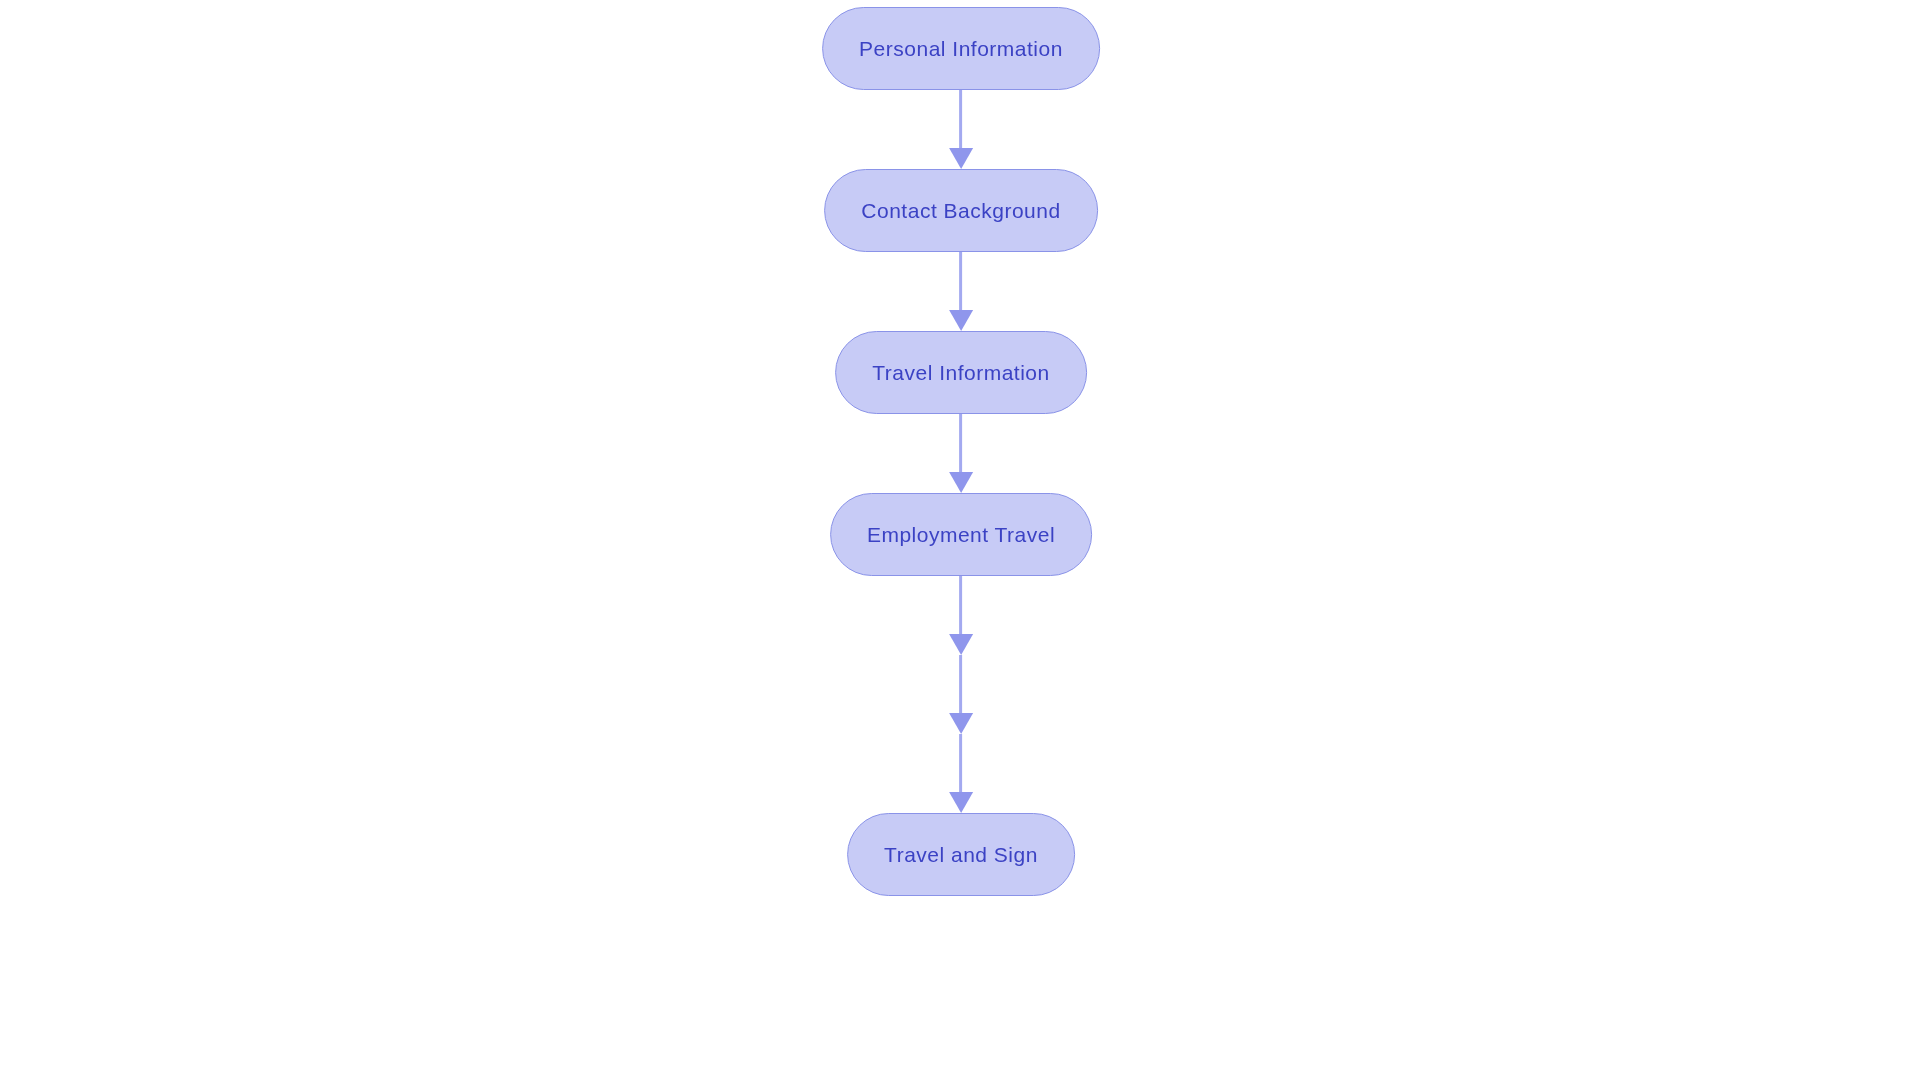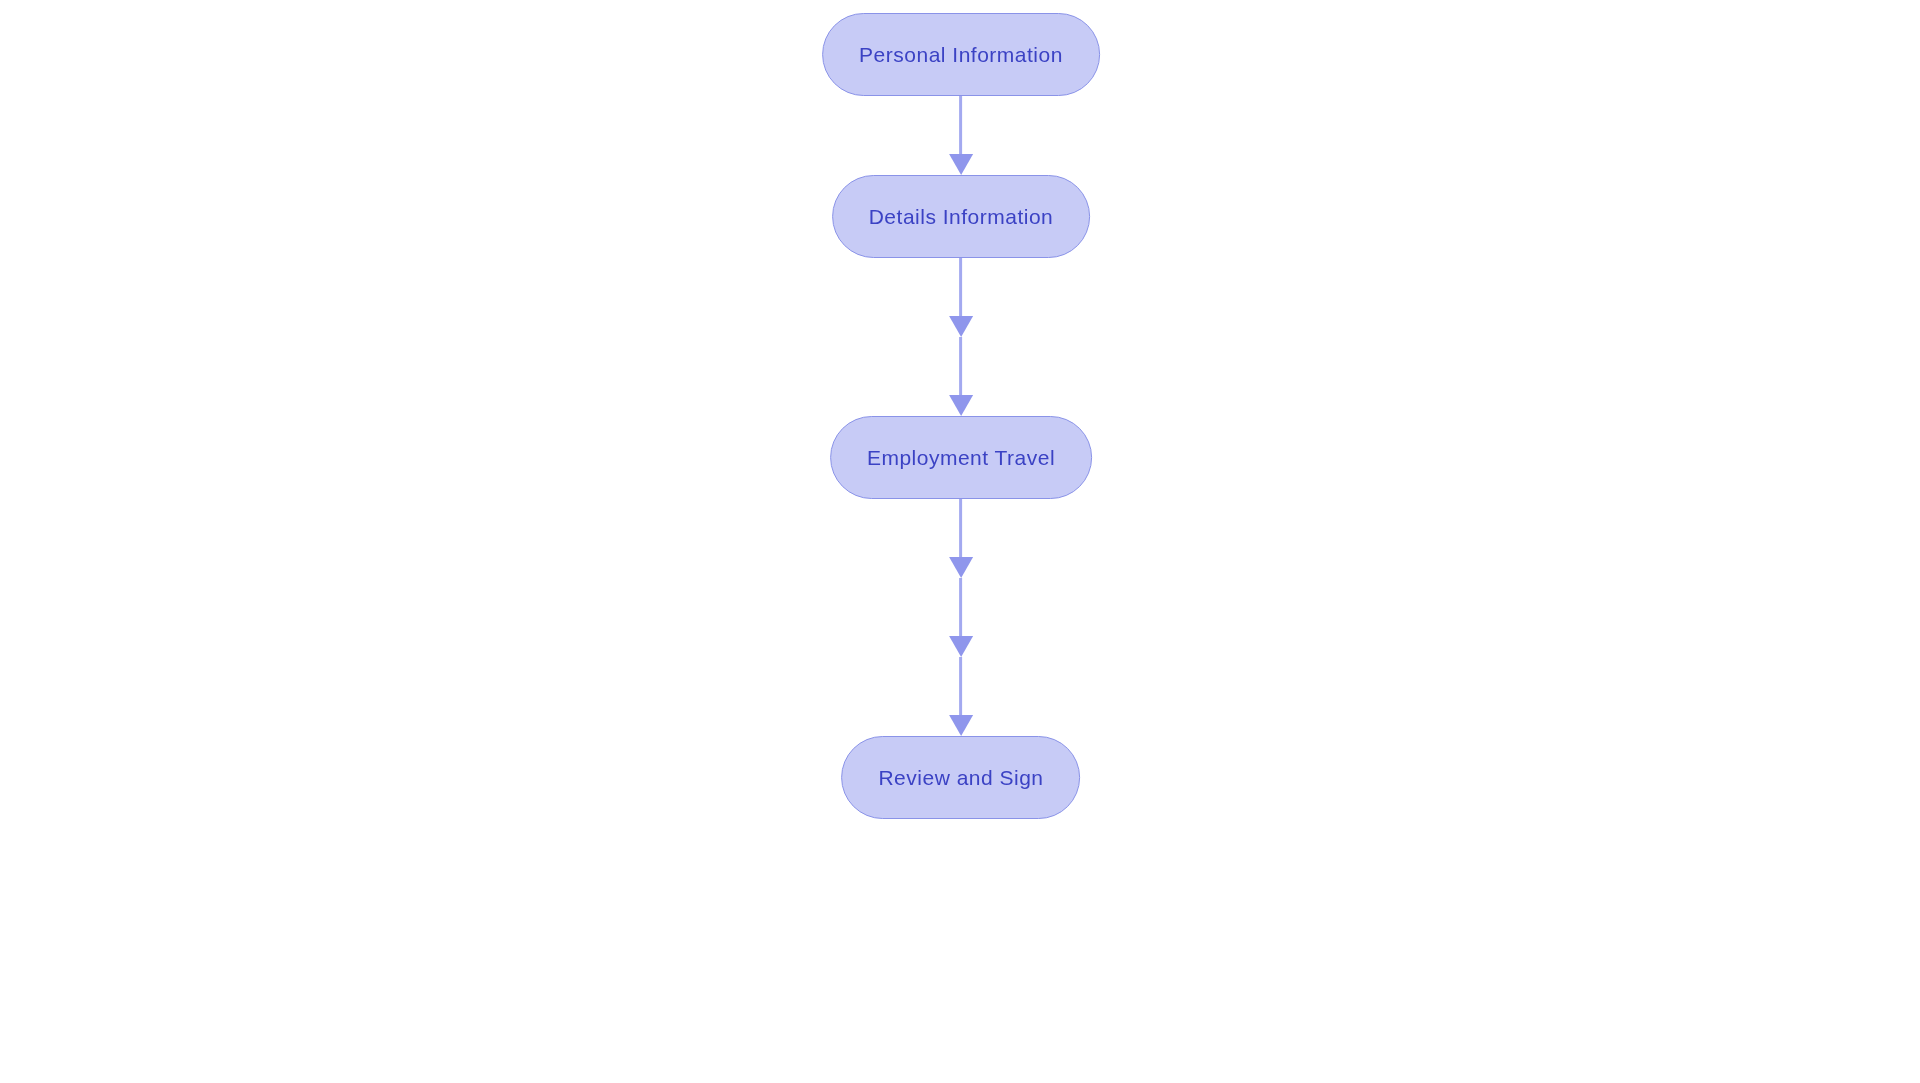--- a/index.html
+++ b/index.html
@@ -20,7 +20,7 @@
   .flow {
     position: absolute;
     left: 961px;
-    top: 13px;
+    top: 7px;
     transform: translateX(-50%);
     display: flex;
     flex-direction: column;

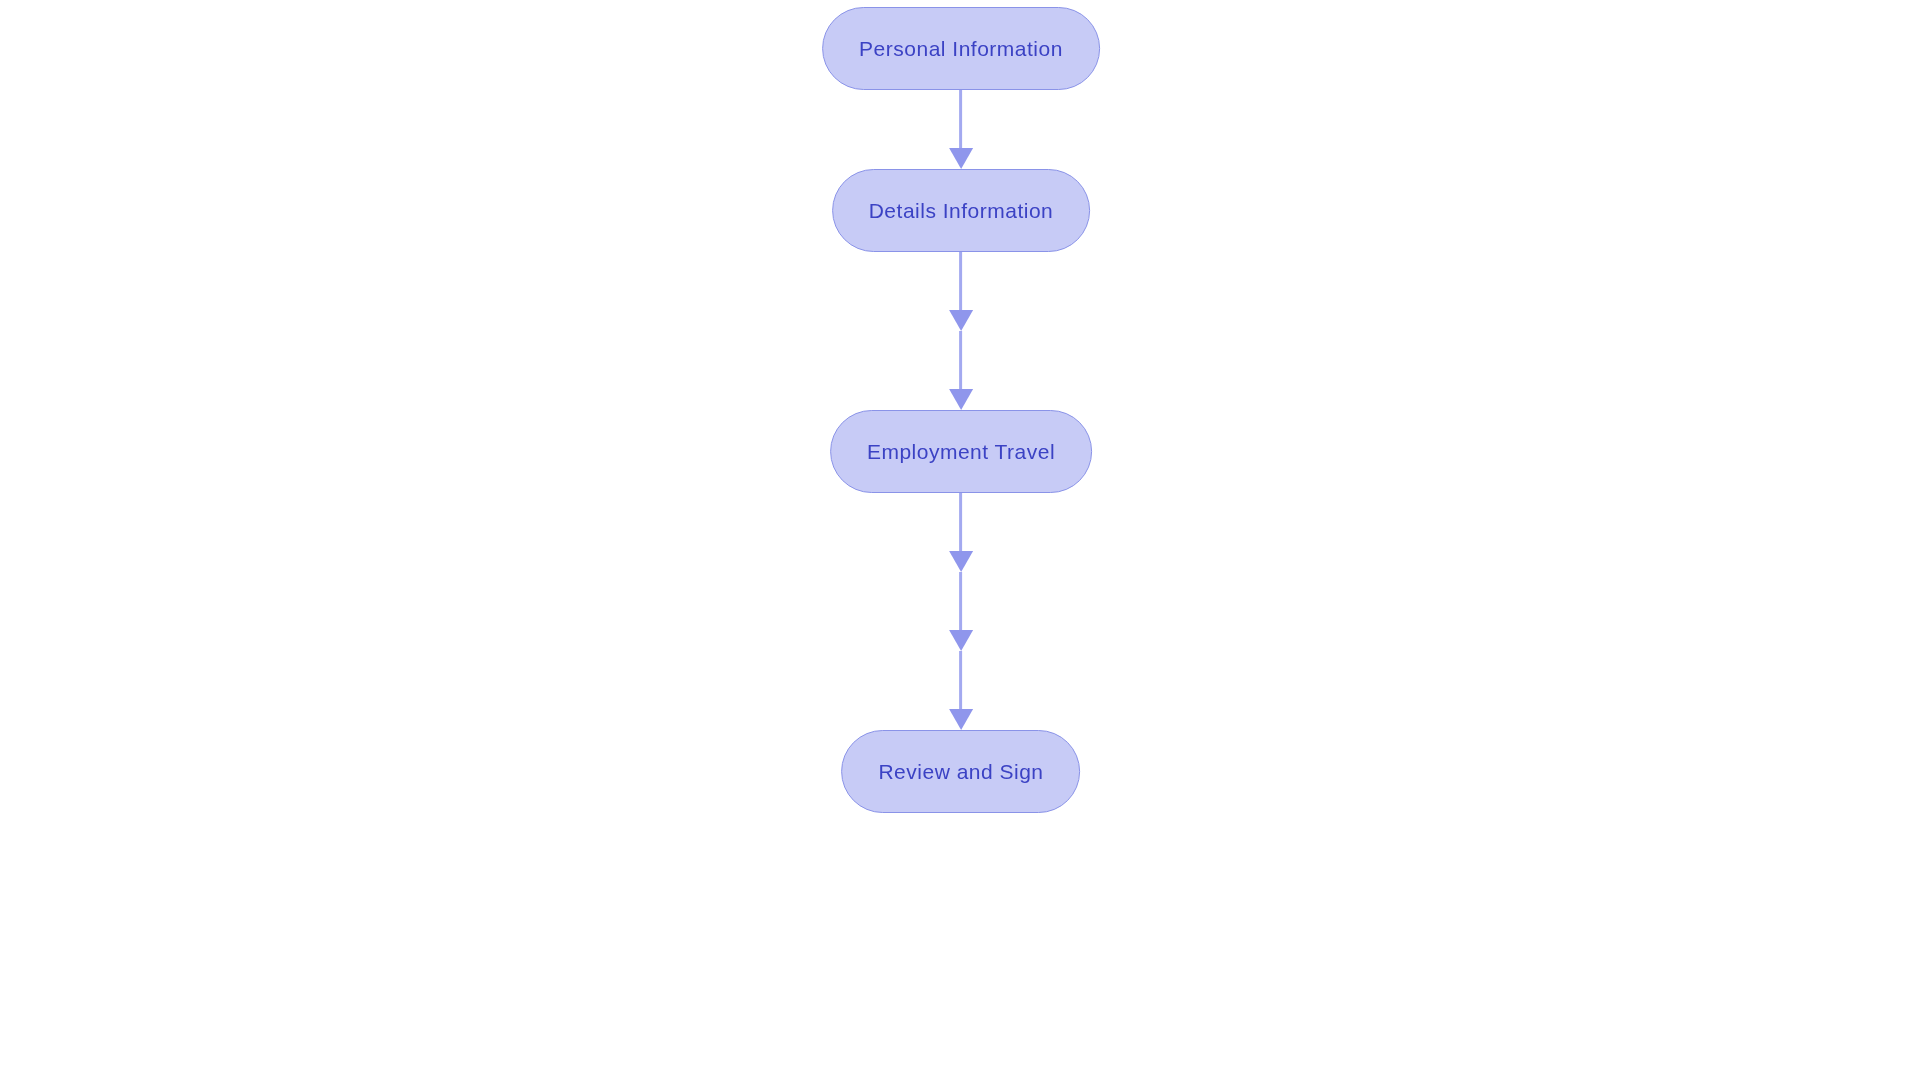--- a/index.html
+++ b/index.html
@@ -79,7 +79,7 @@
   </div>
 
   <div class="node">
-    <span class="node-label">Details Information</span>
+    <span class="node-label">Contact Background</span>
   </div>
 
   <div class="connector">

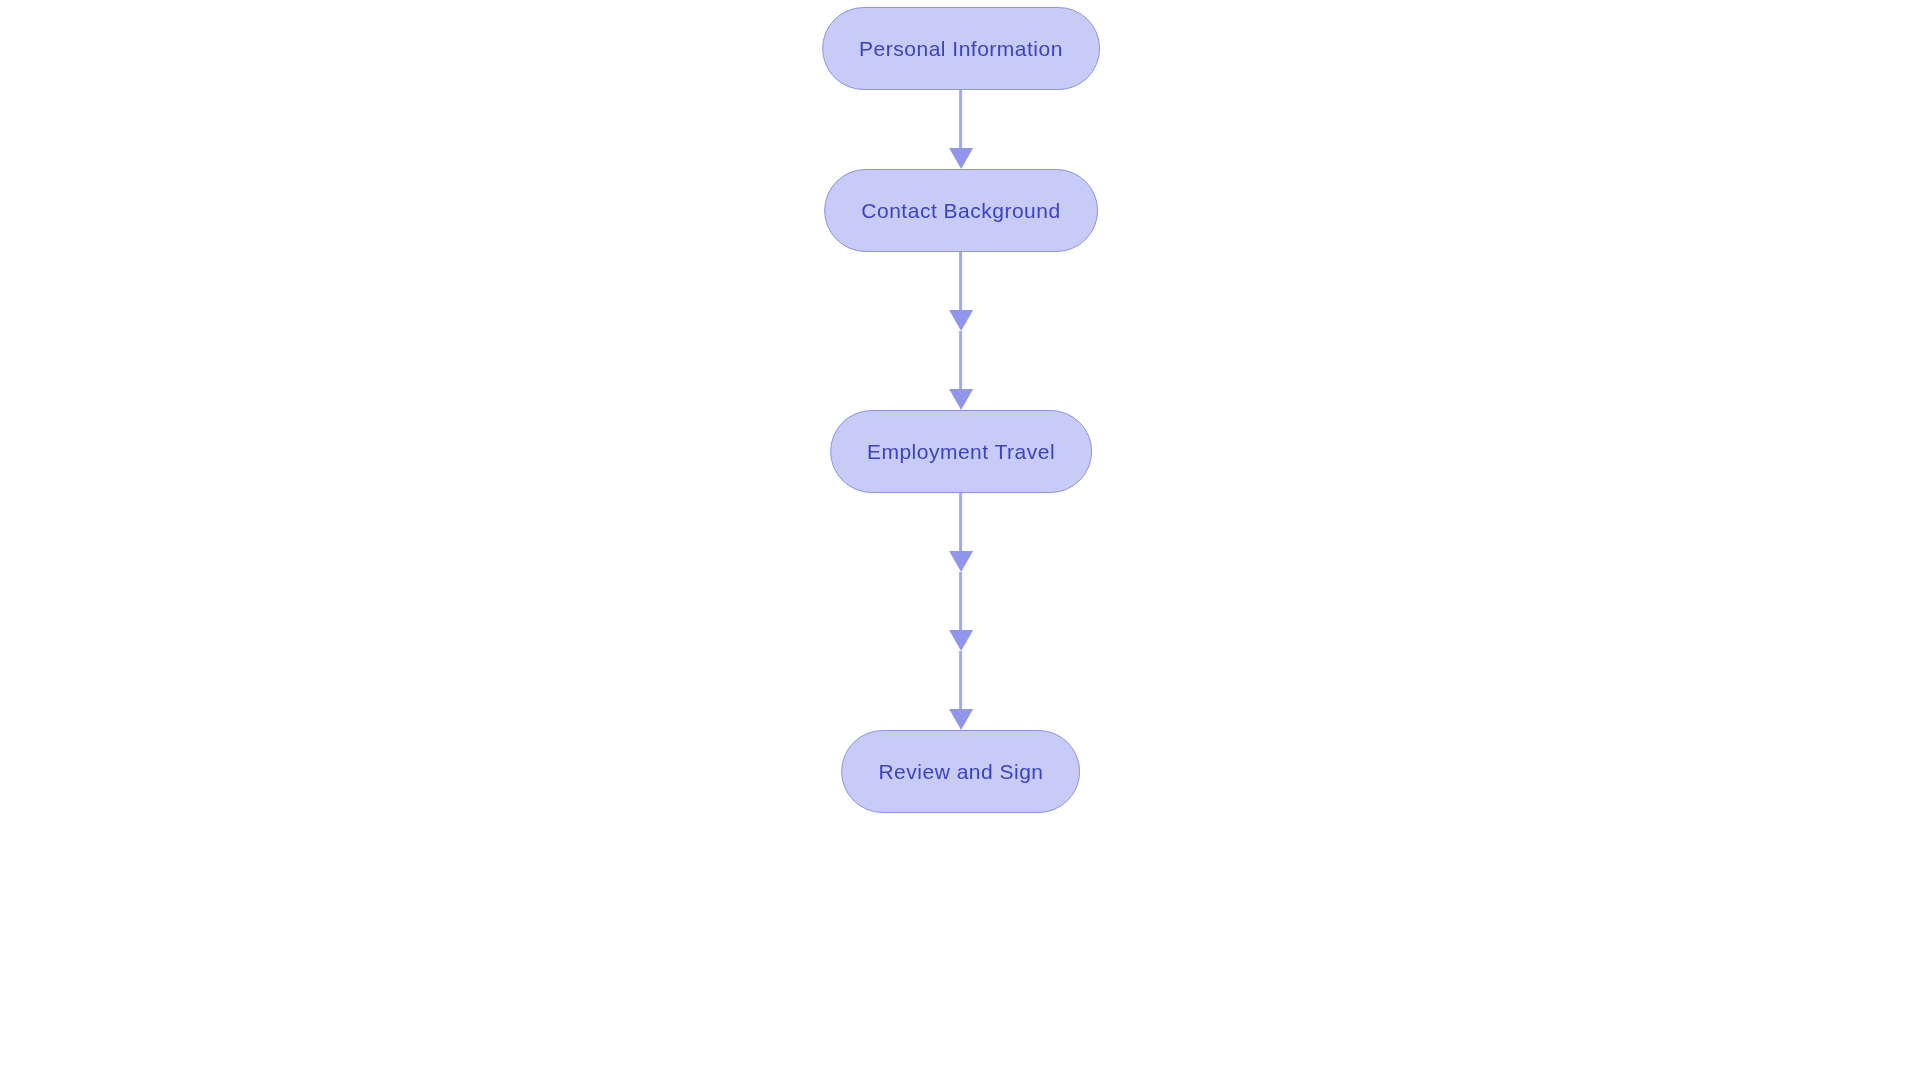--- a/index.html
+++ b/index.html
@@ -87,6 +87,9 @@
     <div class="connector-head"></div>
   </div>
 
+  <div class="node">
+    <span class="node-label">Travel Information</span>
+  </div>
 
   <div class="connector">
     <div class="connector-line"></div>

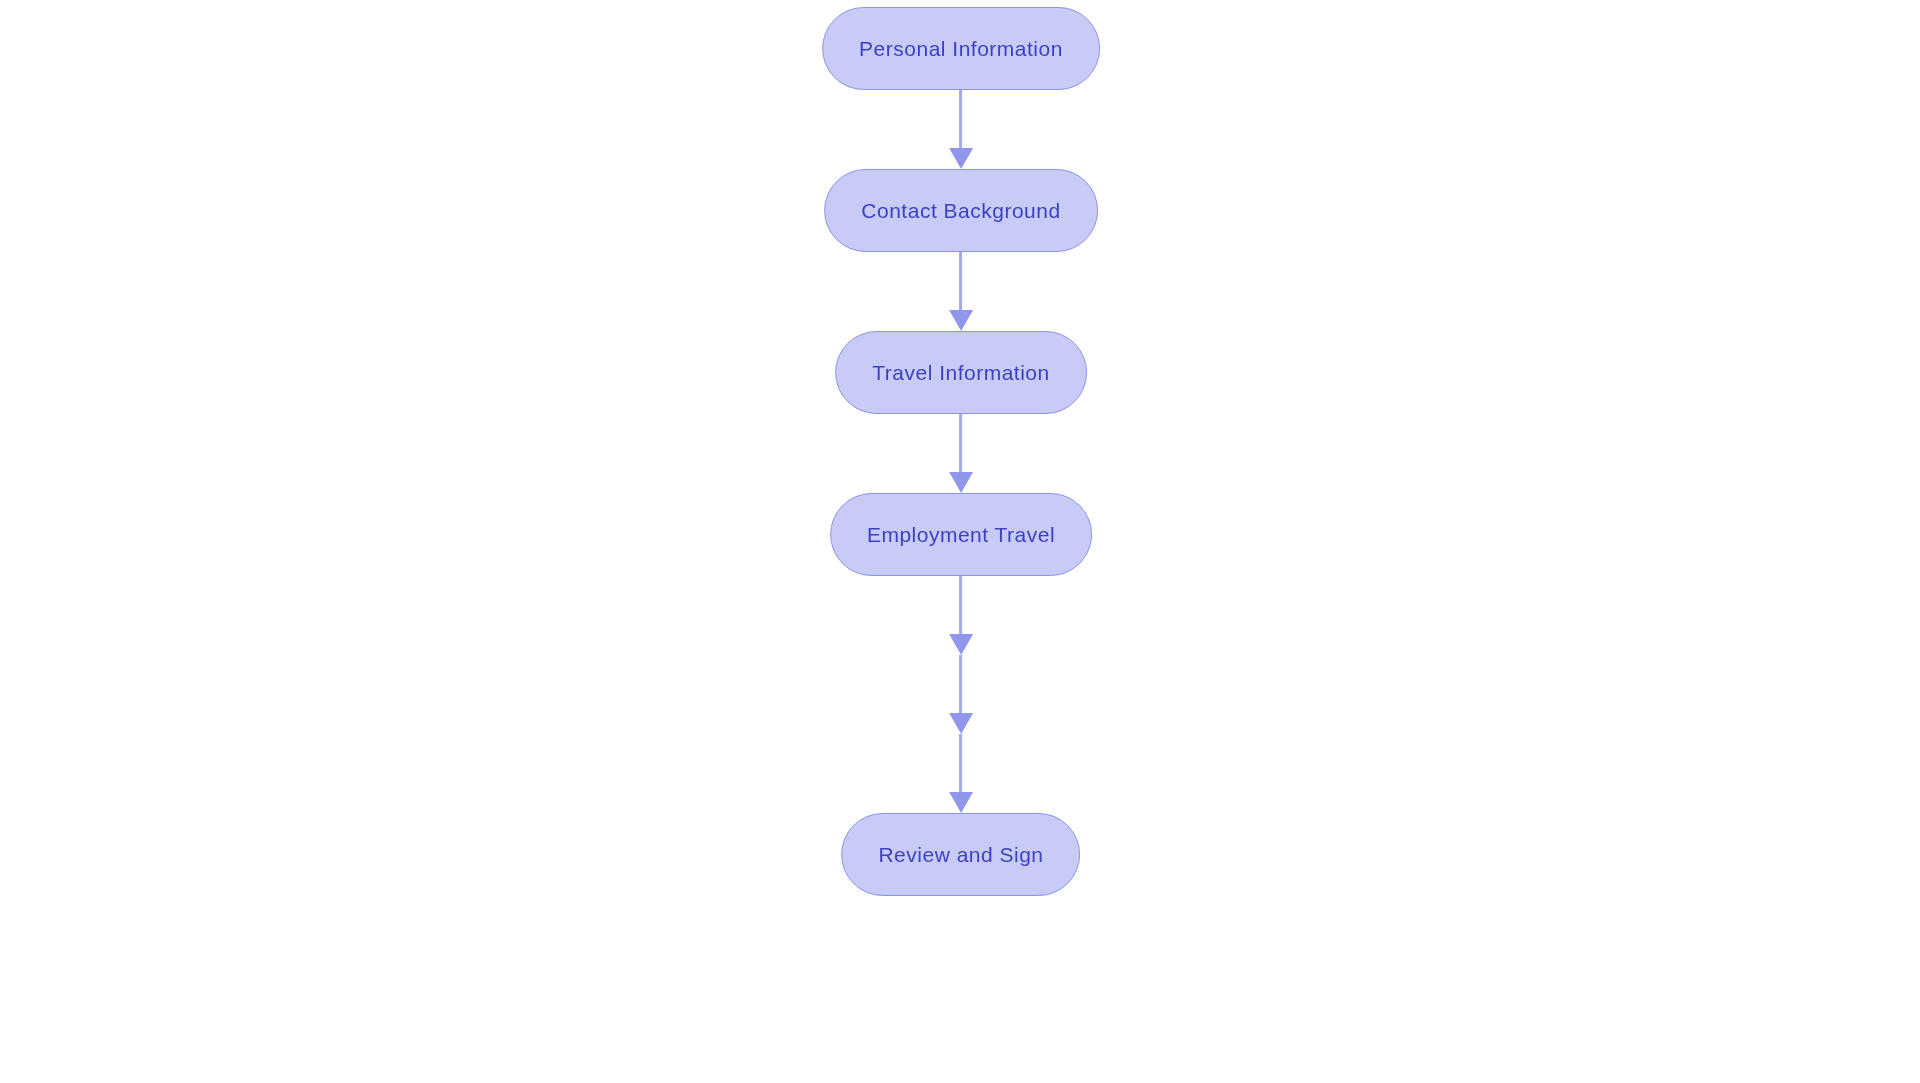--- a/index.html
+++ b/index.html
@@ -118,7 +118,7 @@
   </div>
 
   <div class="node">
-    <span class="node-label">Review and Sign</span>
+    <span class="node-label">Travel and Sign</span>
   </div>
 </div>
 </div>

